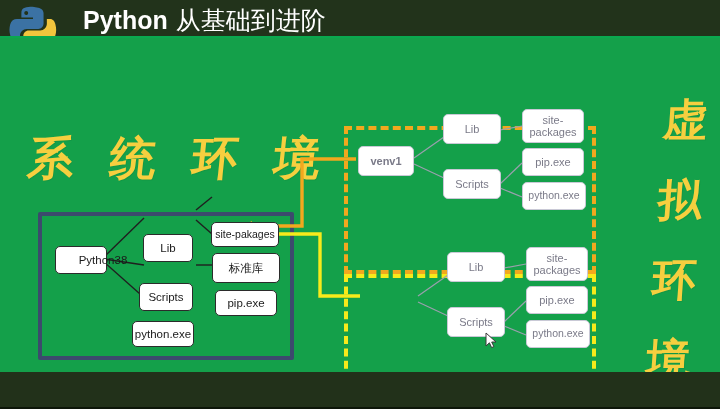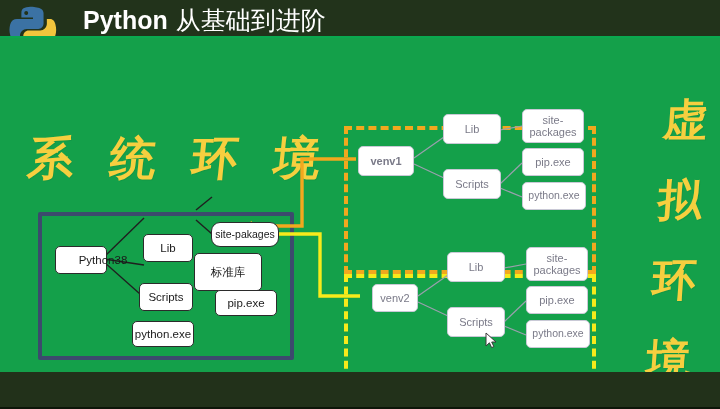--- a/index.html
+++ b/index.html
@@ -171,7 +171,7 @@
 
     <div class="node dark" style="left:132px;top:283px;width:62px;height:26px;">python.exe</div>
 
-    <div class="node dark" style="left:211px;top:184px;width:68px;height:25px;font-size:10.5px;border-radius:9px;">site-pakages</div>
+    <div class="node dark" style="left:211px;top:184px;width:68px;height:25px;font-size:10.5px;">site-pakages</div>
 
     <div class="node dark" style="left:194px;top:215px;width:68px;height:38px;">标准库</div>
 

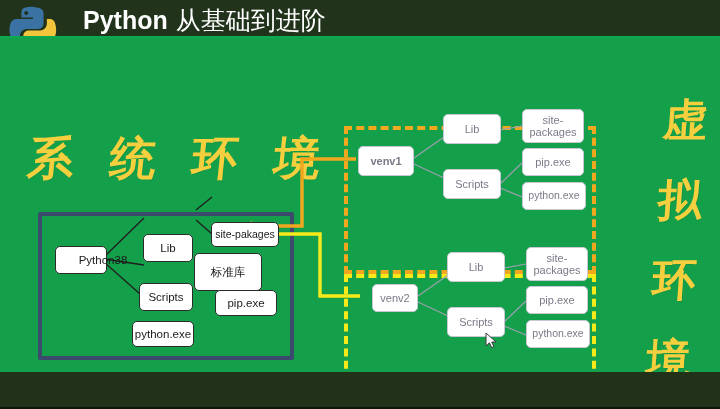--- a/index.html
+++ b/index.html
@@ -173,7 +173,7 @@
 
     <div class="node dark" style="left:211px;top:184px;width:68px;height:25px;font-size:10.5px;">site-pakages</div>
 
-    <div class="node dark" style="left:194px;top:215px;width:68px;height:38px;">标准库</div>
+    <div class="node dark" style="left:212px;top:215px;width:68px;height:30px;">标准库</div>
 
     <div class="node dark" style="left:215px;top:252px;width:62px;height:26px;">pip.exe</div>
 

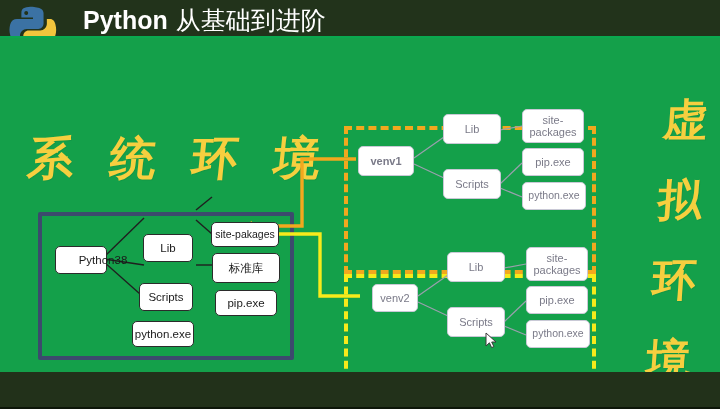--- a/index.html
+++ b/index.html
@@ -192,7 +192,6 @@
 
     <div class="node light" style="left:522px;top:144px;width:64px;height:28px;font-size:10.5px;">python.exe</div>
 
-    <div class="node light" style="left:372px;top:246px;width:46px;height:28px;">venv2</div>
 
     <div class="node light" style="left:447px;top:214px;width:58px;height:30px;">Lib</div>
 

